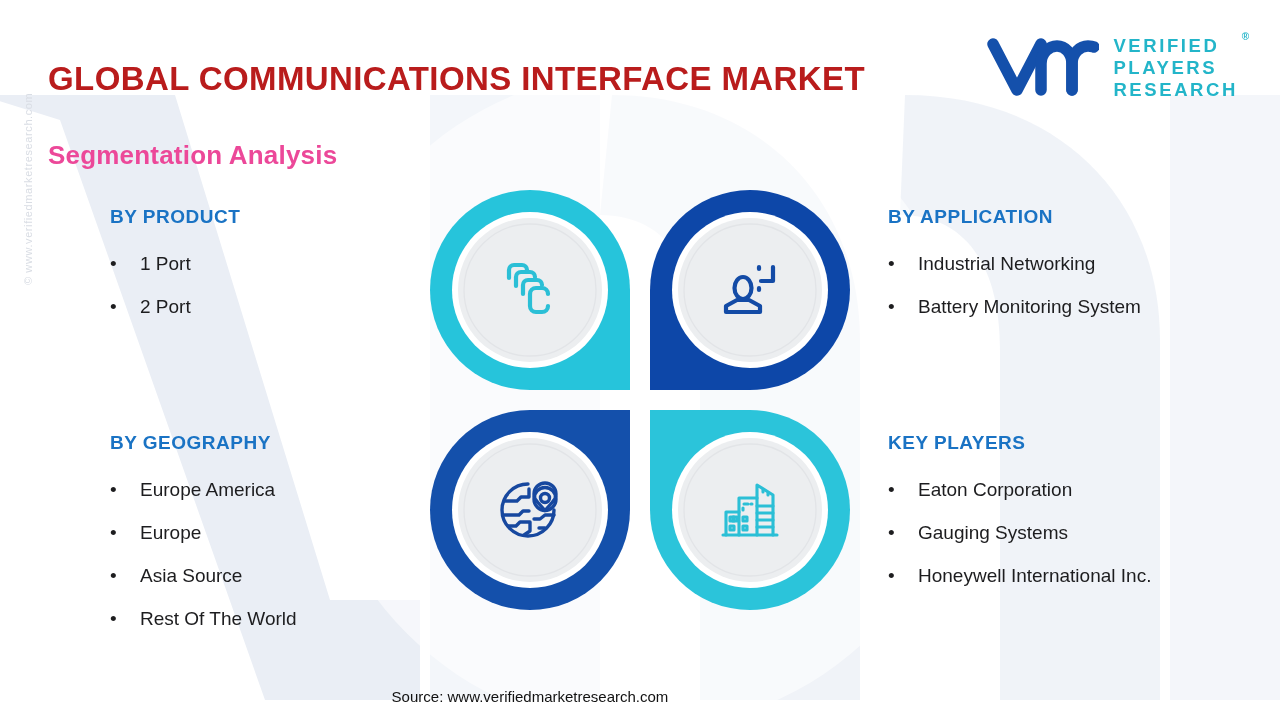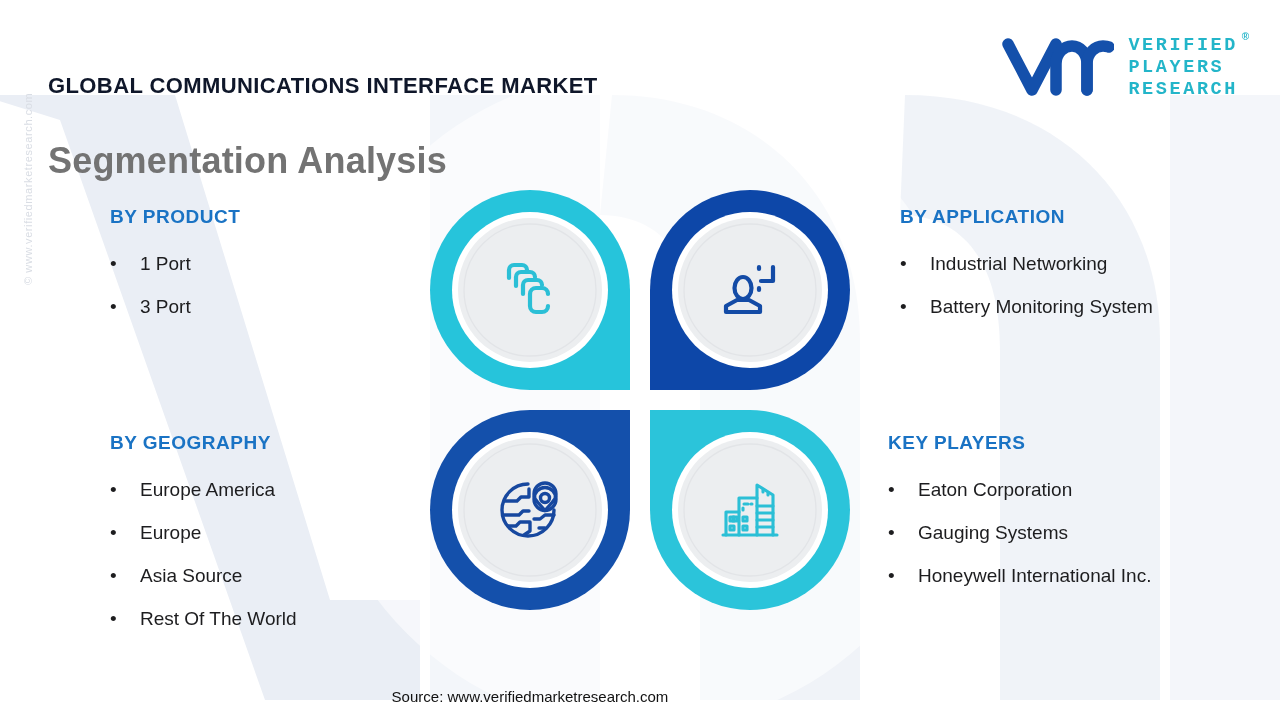--- a/index.html
+++ b/index.html
@@ -81,7 +81,6 @@
     letter-spacing: 2.6px;
     line-height: 21px;
     white-space: nowrap;
-    font-family: Liberation Mono, monospace;
   }
   #logo-reg {
     position: absolute;

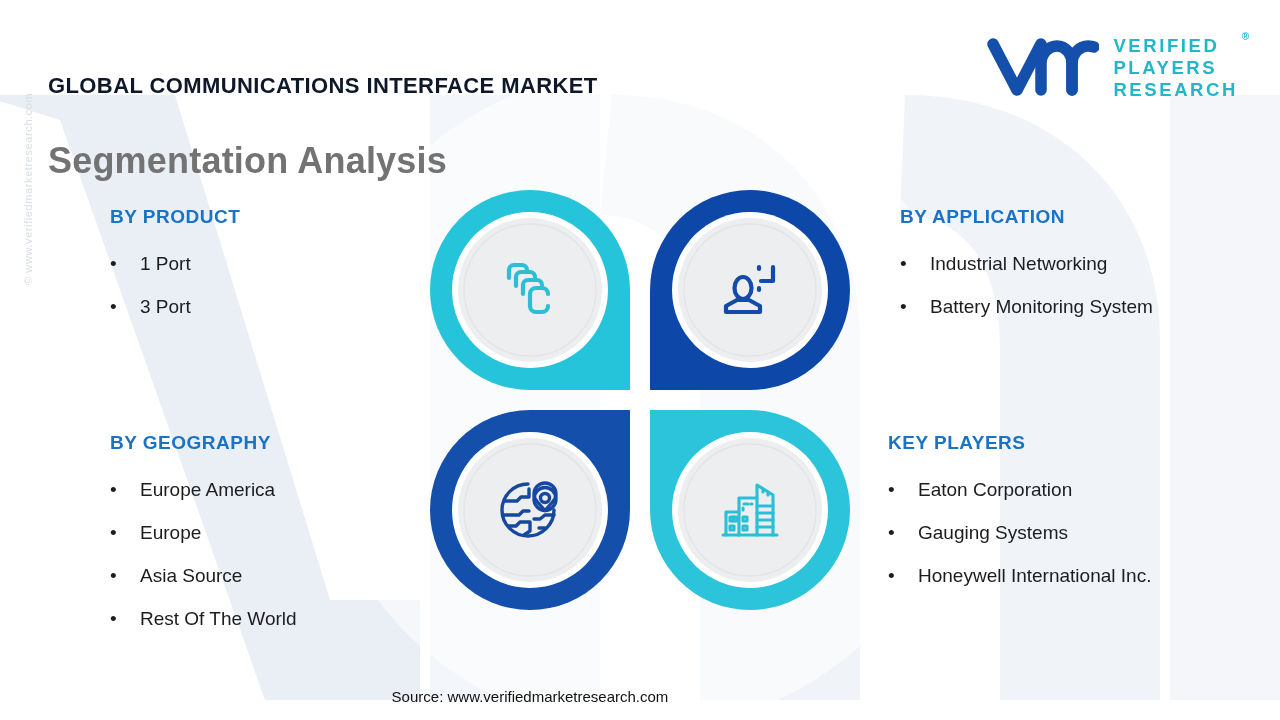--- a/index.html
+++ b/index.html
@@ -36,13 +36,13 @@
   #page-title {
     position: absolute;
     left: 48px;
-    top: 64px;
+    top: 57px;
     width: 830px;
-    font-size: 22px;
+    font-size: 33px;
     line-height: 43px;
     font-weight: 700;
     letter-spacing: 0.4px;
-    color: #0f172a;
+    color: #b91c1c;
     text-transform: uppercase;
   }
 

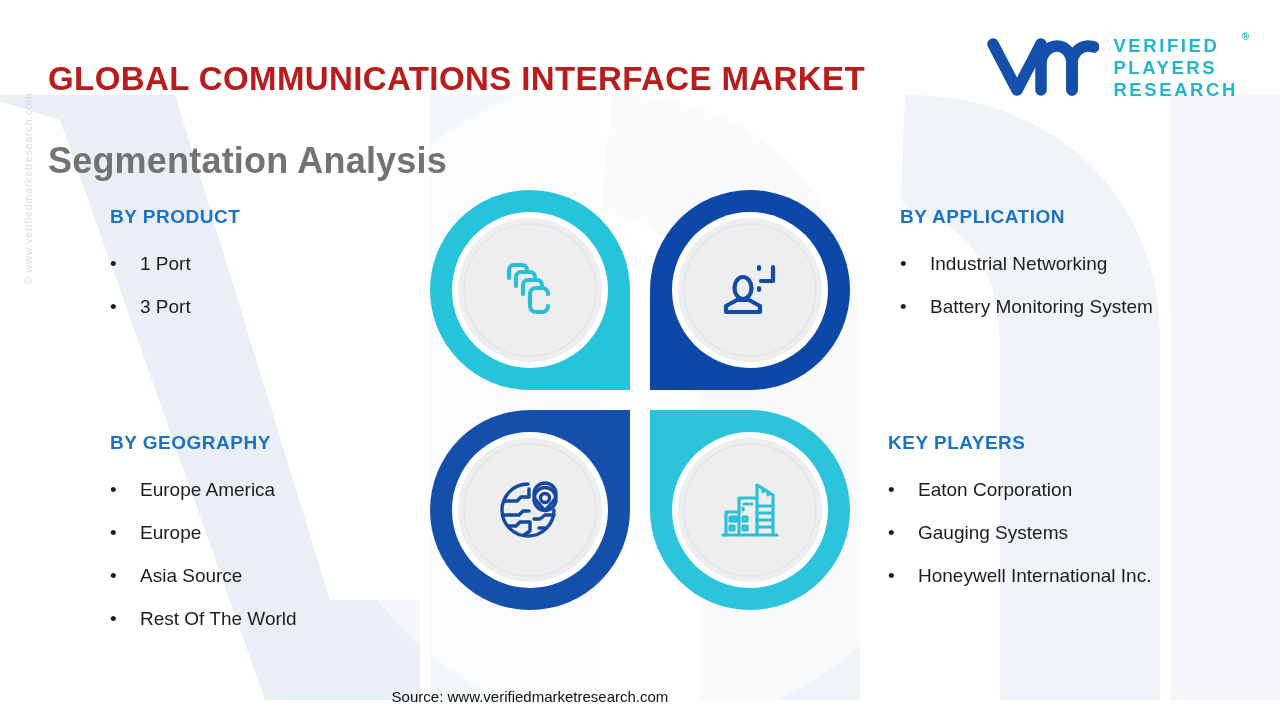--- a/index.html
+++ b/index.html
@@ -50,9 +50,9 @@
     position: absolute;
     left: 48px;
     top: 140px;
-    font-size: 36px;
+    font-size: 26px;
     font-weight: 700;
-    color: #737373;
+    color: #ec4899;
     letter-spacing: 0.2px;
   }
 

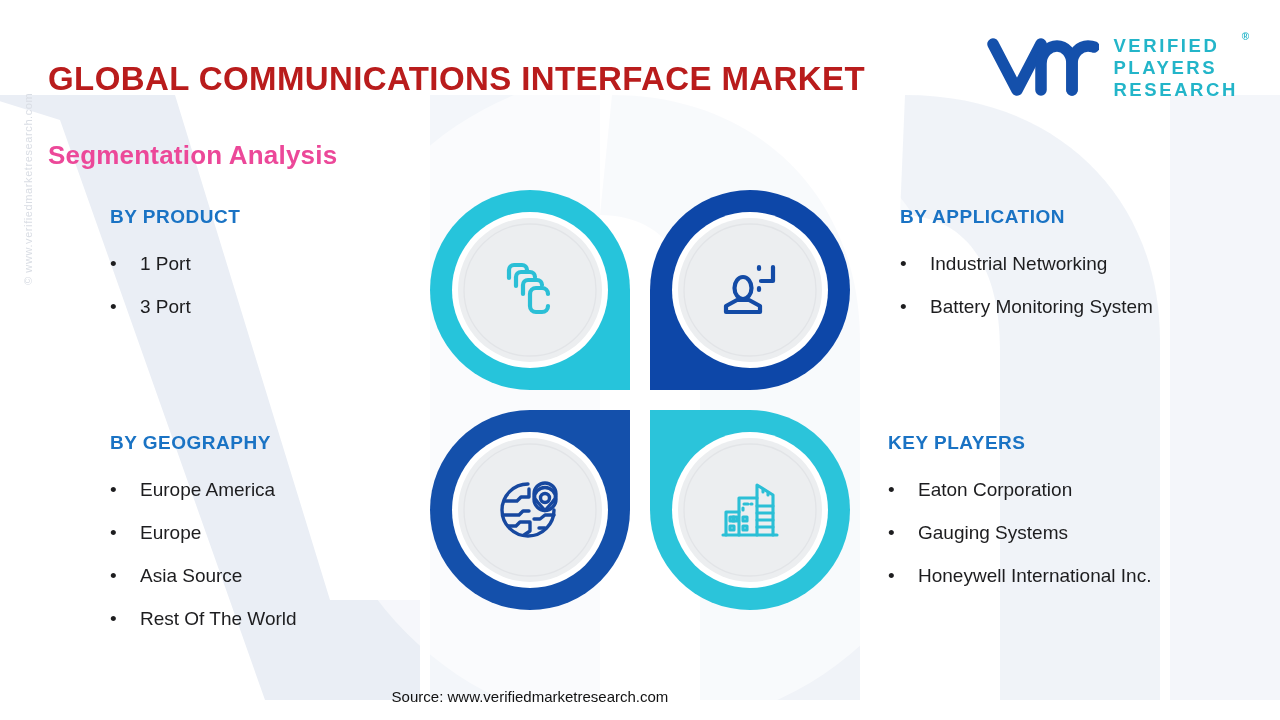--- a/index.html
+++ b/index.html
@@ -112,7 +112,7 @@
   }
   #segment-product     { left: 110px; top: 206px; width: 330px; }
   #segment-geography   { left: 110px; top: 432px; width: 340px; }
-  #segment-application { left: 888px; top: 206px; width: 380px; margin-left: 12px; }
+  #segment-application { left: 888px; top: 206px; width: 380px; }
   #segment-players     { left: 888px; top: 432px; width: 380px; }
 
   .segment-title {

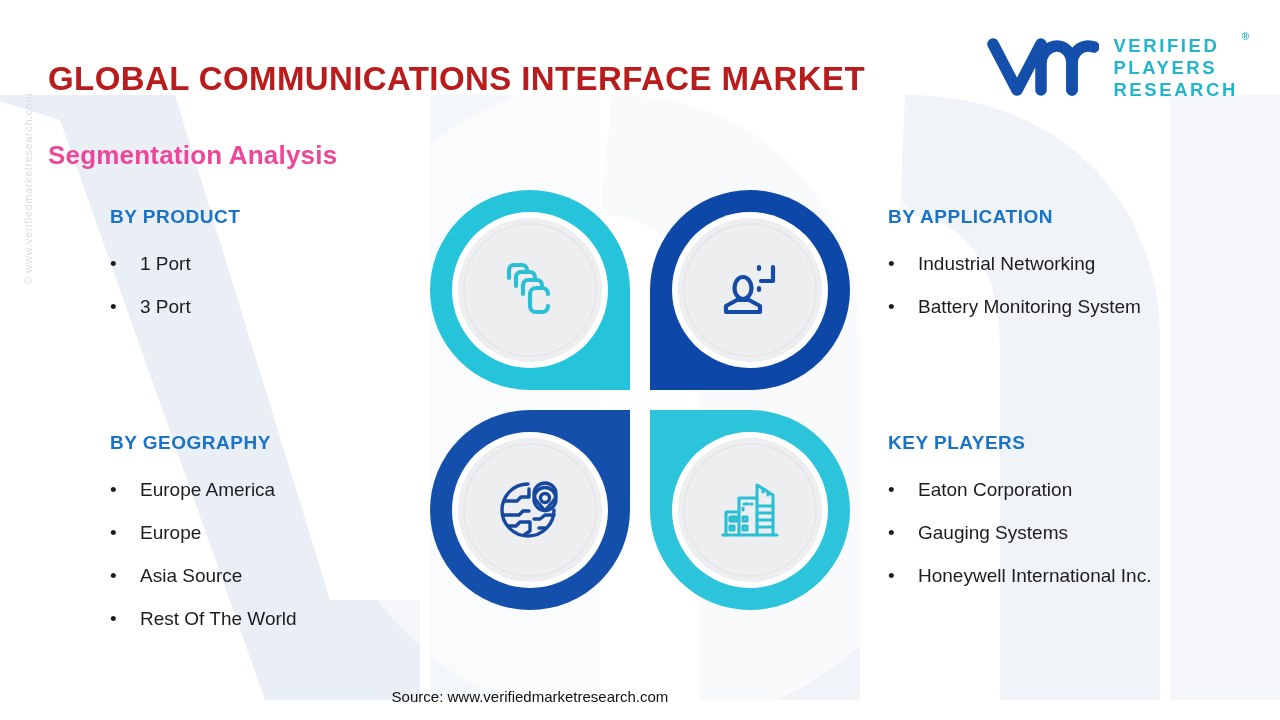--- a/index.html
+++ b/index.html
@@ -242,7 +242,7 @@
     </li>
     <li class="segment-item">
       <span class="segment-bullet">•</span>
-      <span>3 Port</span>
+      <span>2 Port</span>
     </li>
   </ul>
 </div>

